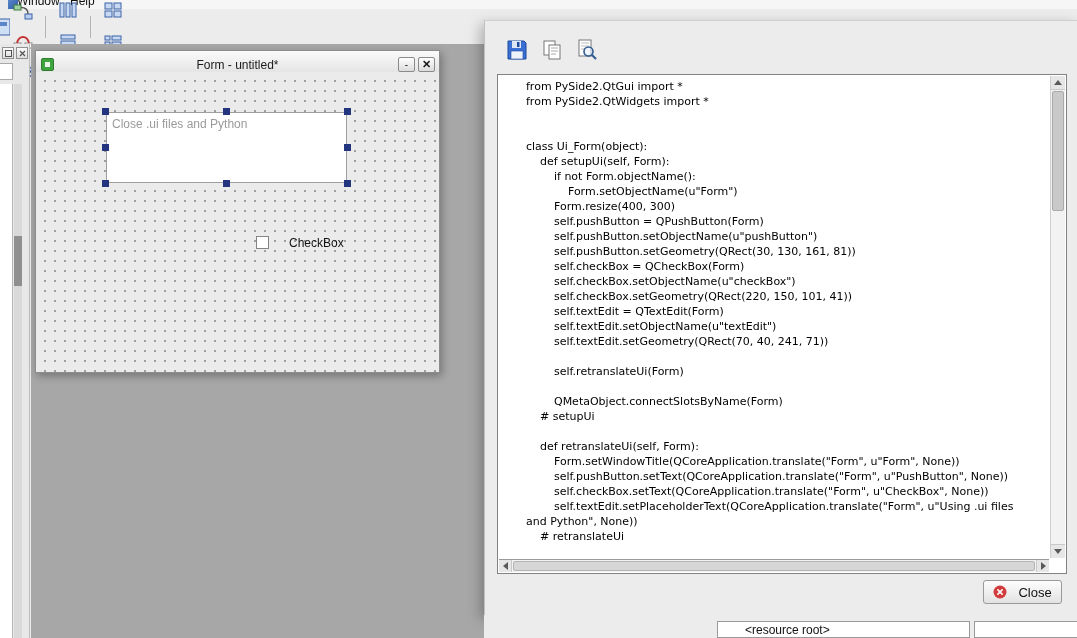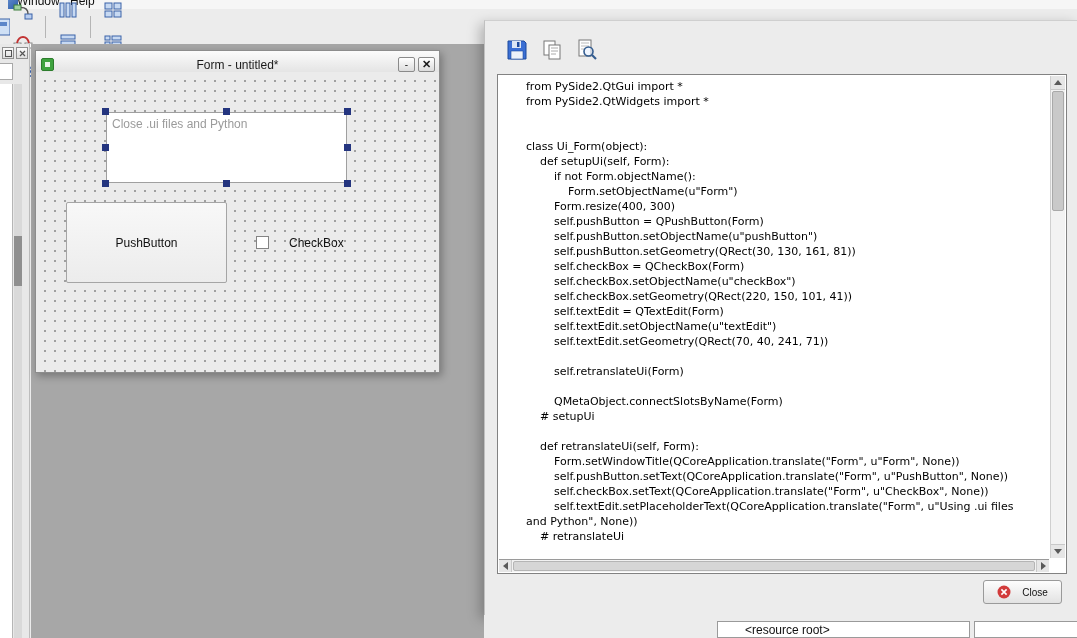--- a/index.html
+++ b/index.html
@@ -362,7 +362,6 @@
       <div class="handle h-bm"></div>
       <div class="handle h-br"></div>
 
-      <div class="w-pushbutton">PushButton</div>
 
       <div class="w-checkbox">
         <span class="cb-indicator"></span>

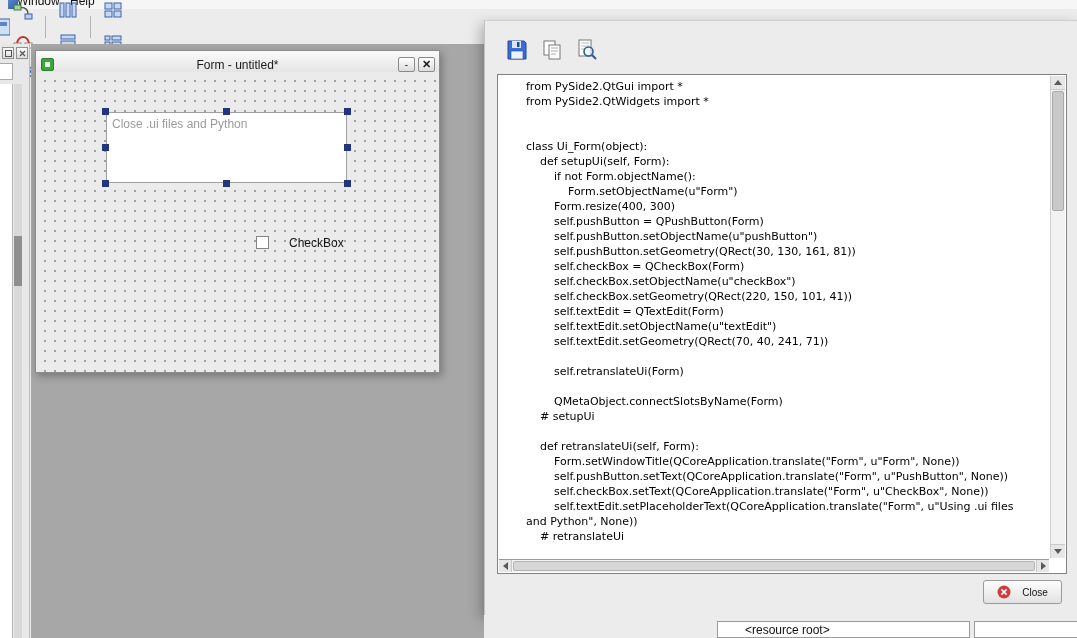--- a/index.html
+++ b/index.html
@@ -155,7 +155,7 @@
   .close-btn { position: absolute; right: 16px; bottom: 11px; width: 79px; height: 24px;
     background: linear-gradient(#fdfdfd, #e2e2e2); border: 1px solid #9a9a9a;
     border-radius: 3px; display: flex; align-items: center; justify-content: center;
-    gap: 11px; font-size: 10px; color: #111; }
+    gap: 11px; font-size: 13px; color: #111; }
 
   
   .bottom-strip { position: absolute; left: 484px; top: 615px; width: 593px; height: 23px;

